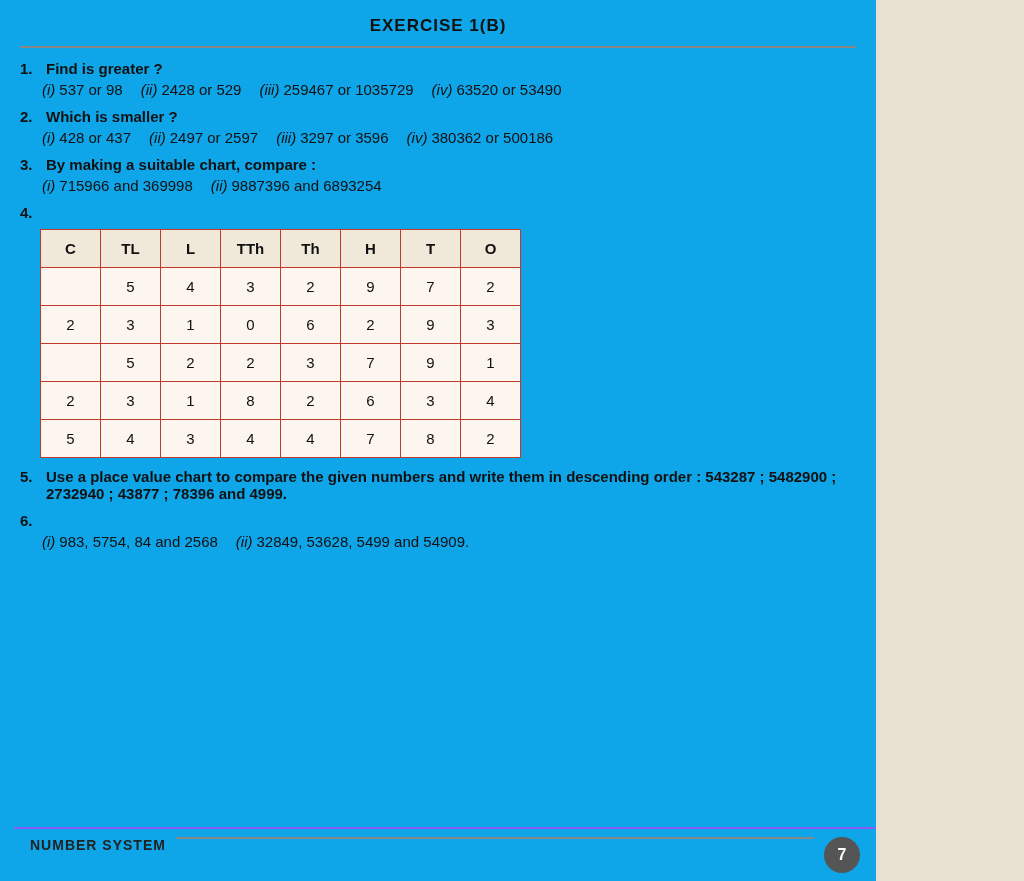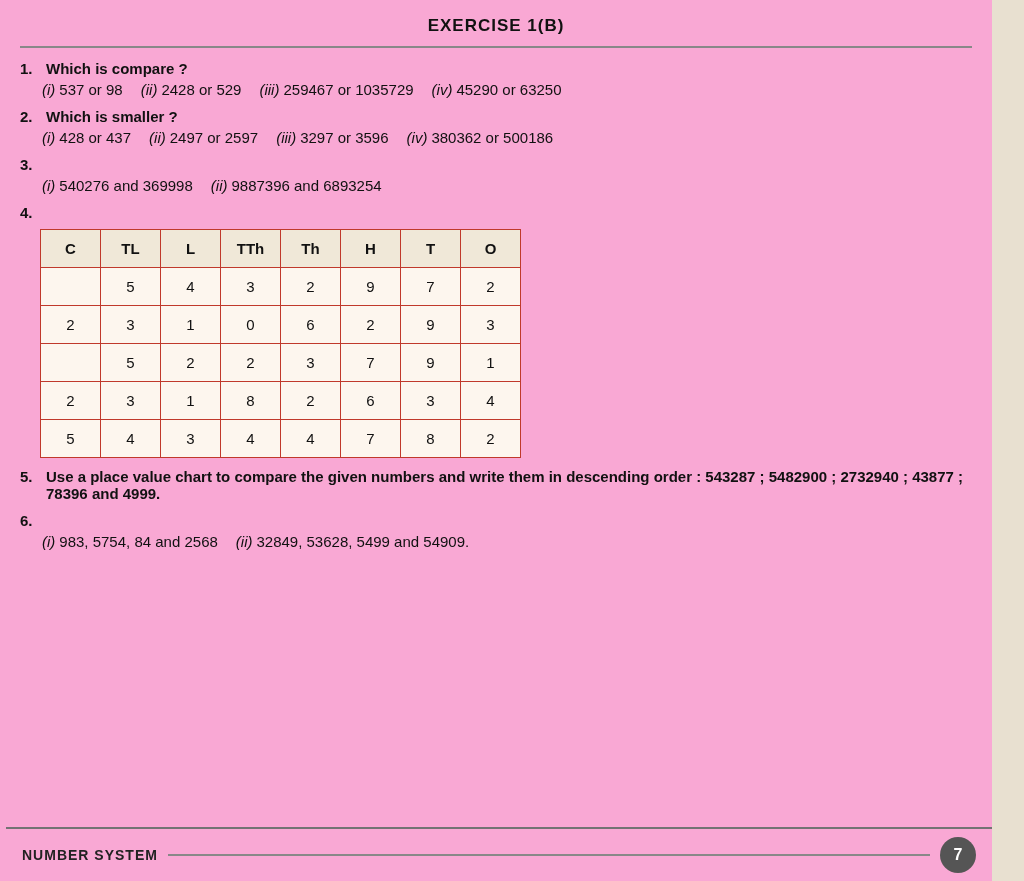--- a/index.html
+++ b/index.html
@@ -20,9 +20,9 @@
     }
 
     .page-container {
-      width: 992px;
+      width: 876px;
       min-height: 881px;
-      background-color: #f9a8d4;
+      background-color: #0ea5e9;
       position: relative;
       padding: 10px 20px 96px 20px;
     }

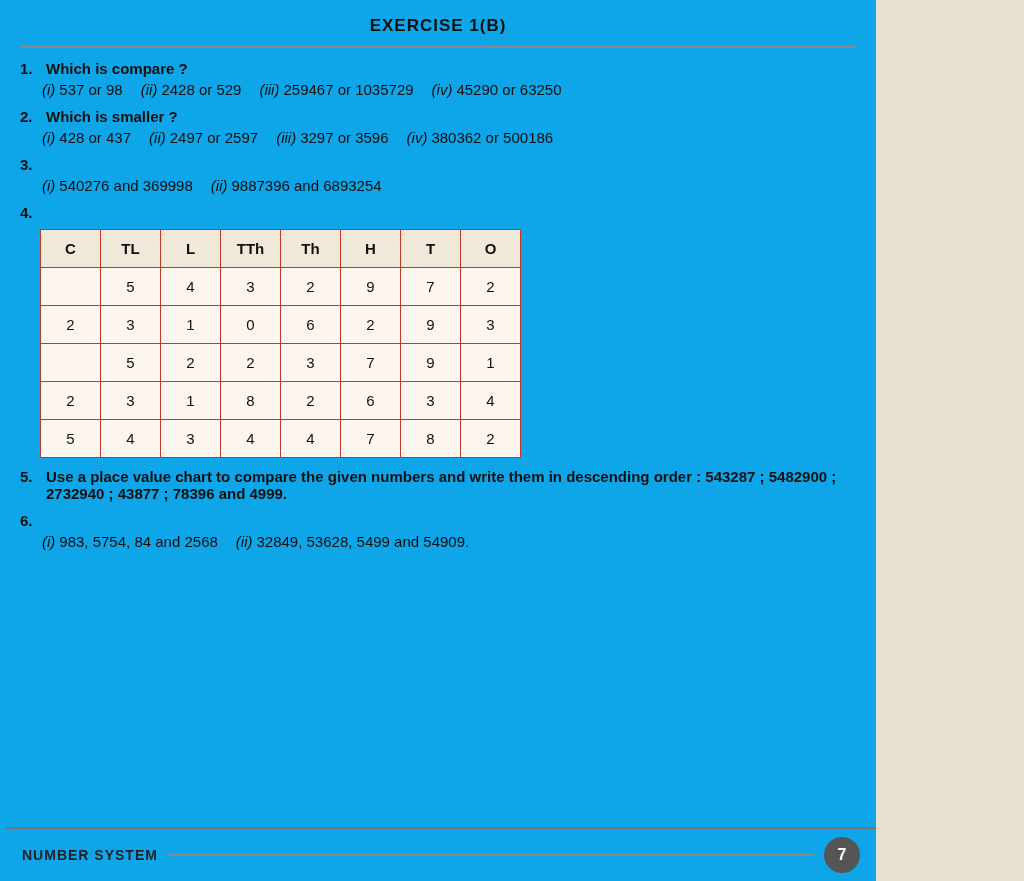--- a/index.html
+++ b/index.html
@@ -156,7 +156,7 @@
   <div class="question-block">
     <div class="question-line">
       <span class="q-number">1.</span>
-      <span class="q-text">Which is compare ?</span>
+      <span class="q-text">Find is greater ?</span>
     </div>
     <div class="options-line">
       <span class="option-item">

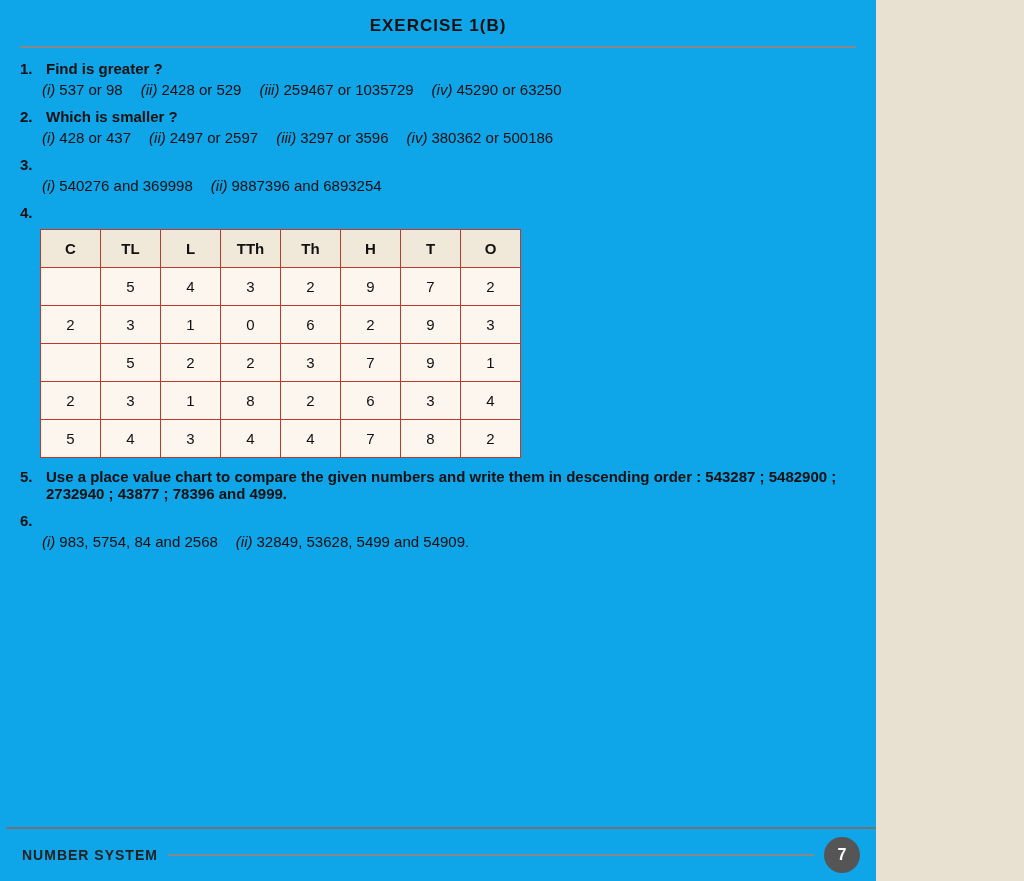--- a/index.html
+++ b/index.html
@@ -173,7 +173,7 @@
       </span>
       <span class="option-item">
         <span class="opt-label">(iv)</span>
-        <span class="opt-value">45290 or 63250</span>
+        <span class="opt-value">63520 or 53490</span>
       </span>
     </div>
   </div>

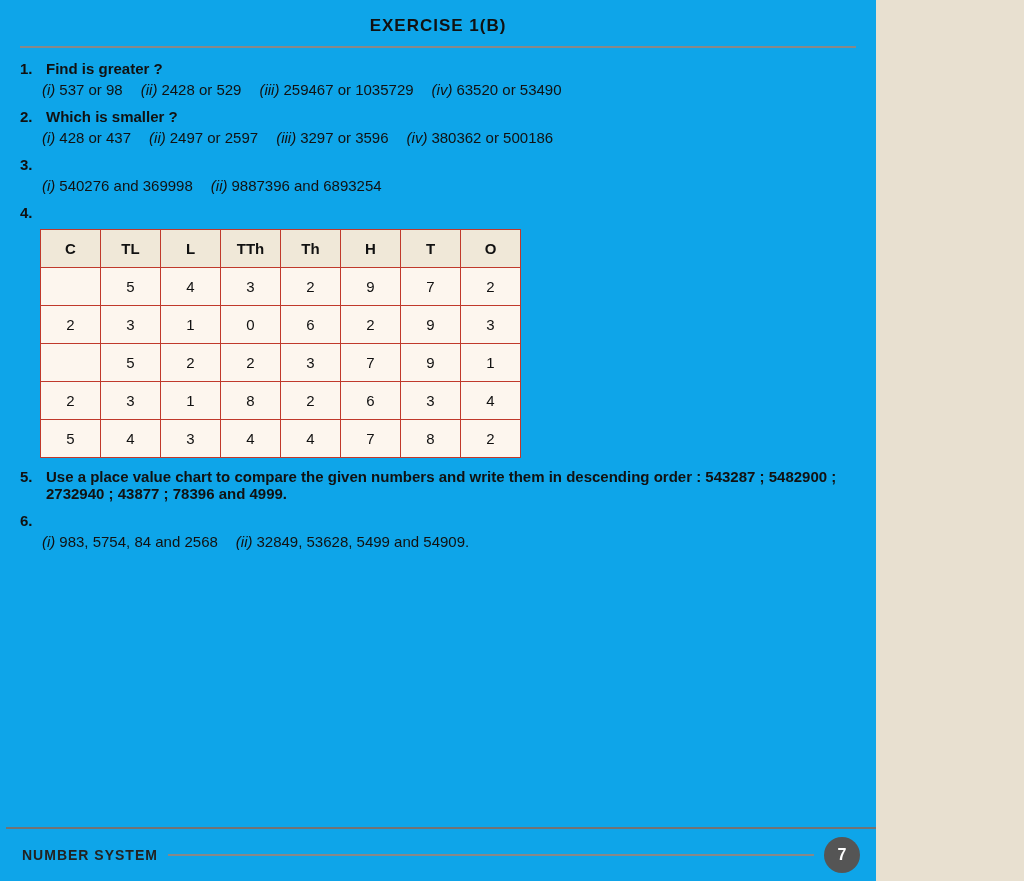--- a/index.html
+++ b/index.html
@@ -206,6 +206,7 @@
   <div class="question-block">
     <div class="question-line">
       <span class="q-number">3.</span>
+      <span class="q-text">By making a suitable chart, compare :</span>
     </div>
     <div class="options-line">
       <span class="option-item">

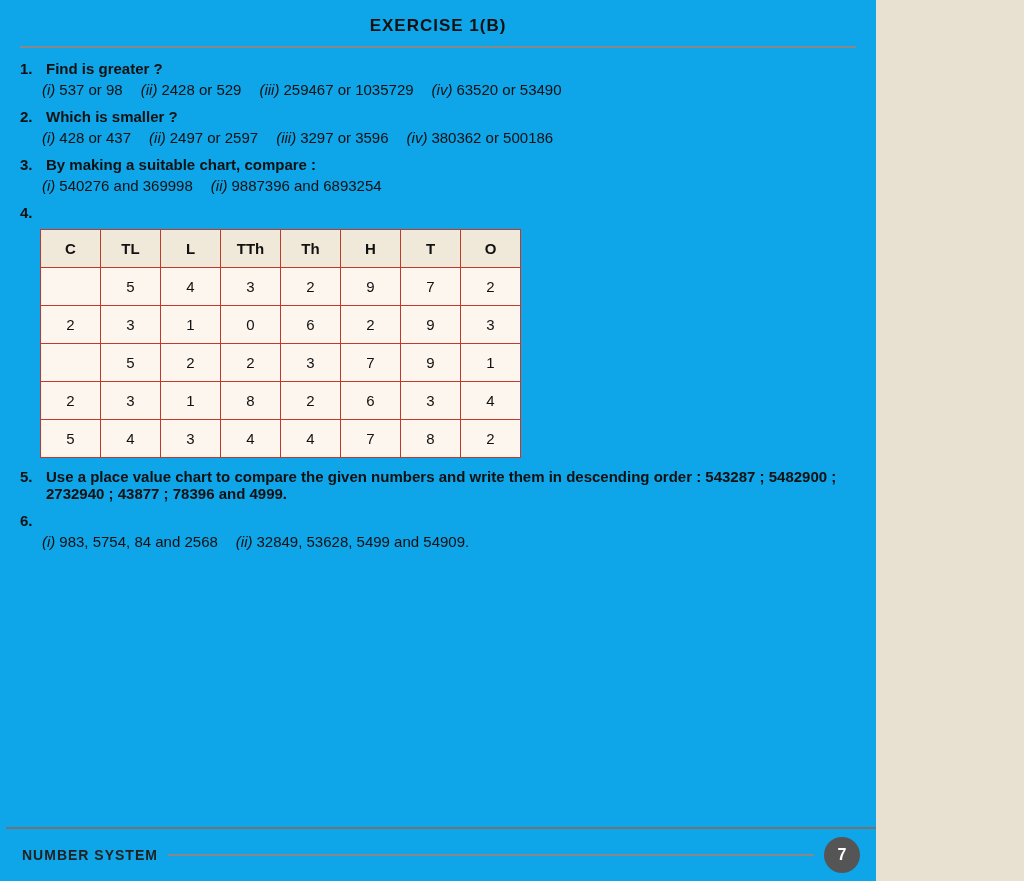--- a/index.html
+++ b/index.html
@@ -211,7 +211,7 @@
     <div class="options-line">
       <span class="option-item">
         <span class="opt-label">(i)</span>
-        <span class="opt-value">540276 and 369998</span>
+        <span class="opt-value">715966 and 369998</span>
       </span>
       <span class="option-item">
         <span class="opt-label">(ii)</span>

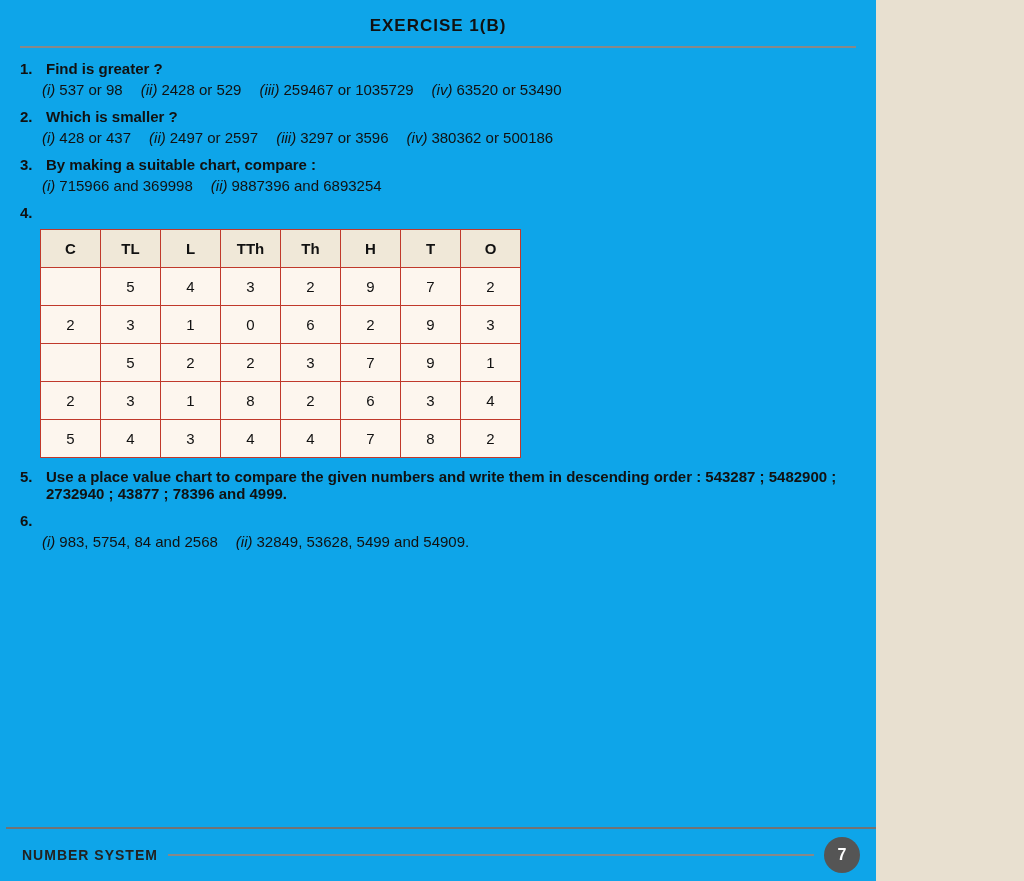--- a/index.html
+++ b/index.html
@@ -111,12 +111,12 @@
     .footer-bar {
       position: absolute;
       bottom: 0;
-      left: 6px;
+      left: 14px;
       right: 0;
       display: flex;
-      align-items: center;
+      align-items: flex-start;
       padding: 8px 16px;
-      border-top: 2px solid #737373;
+      border-top: 2px solid #8b5cf6;
     }
 
     .footer-label {

